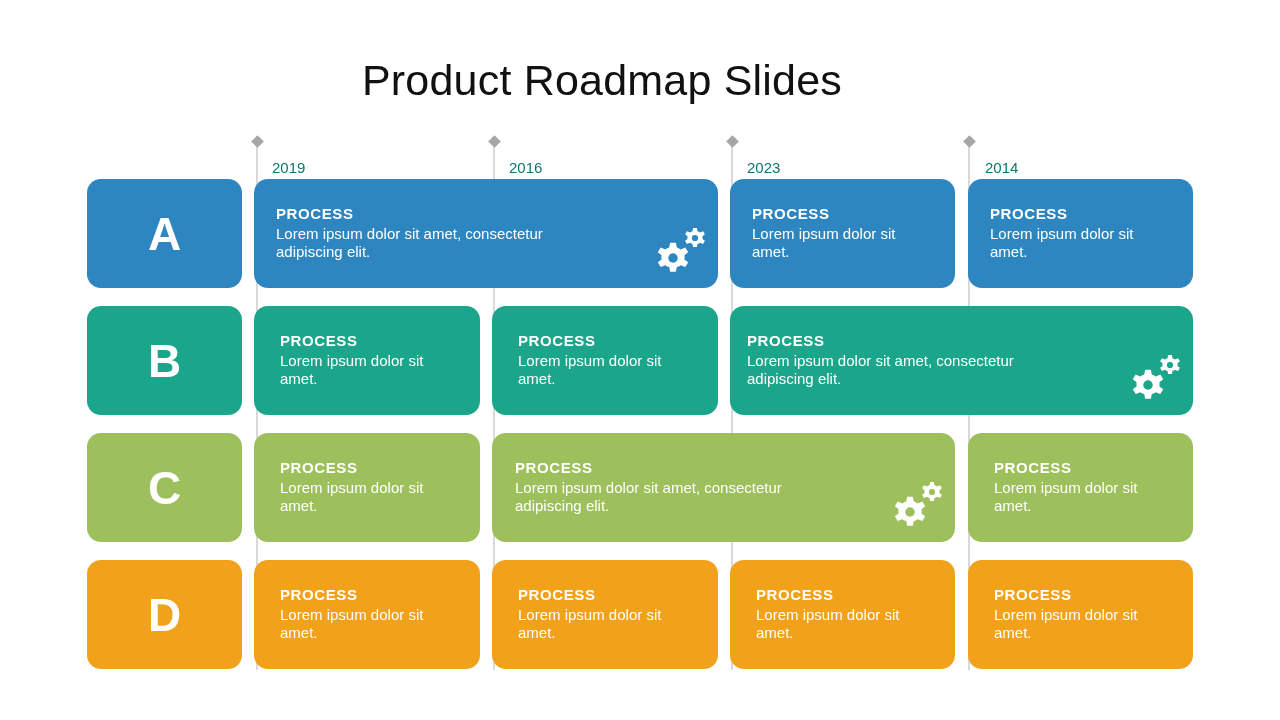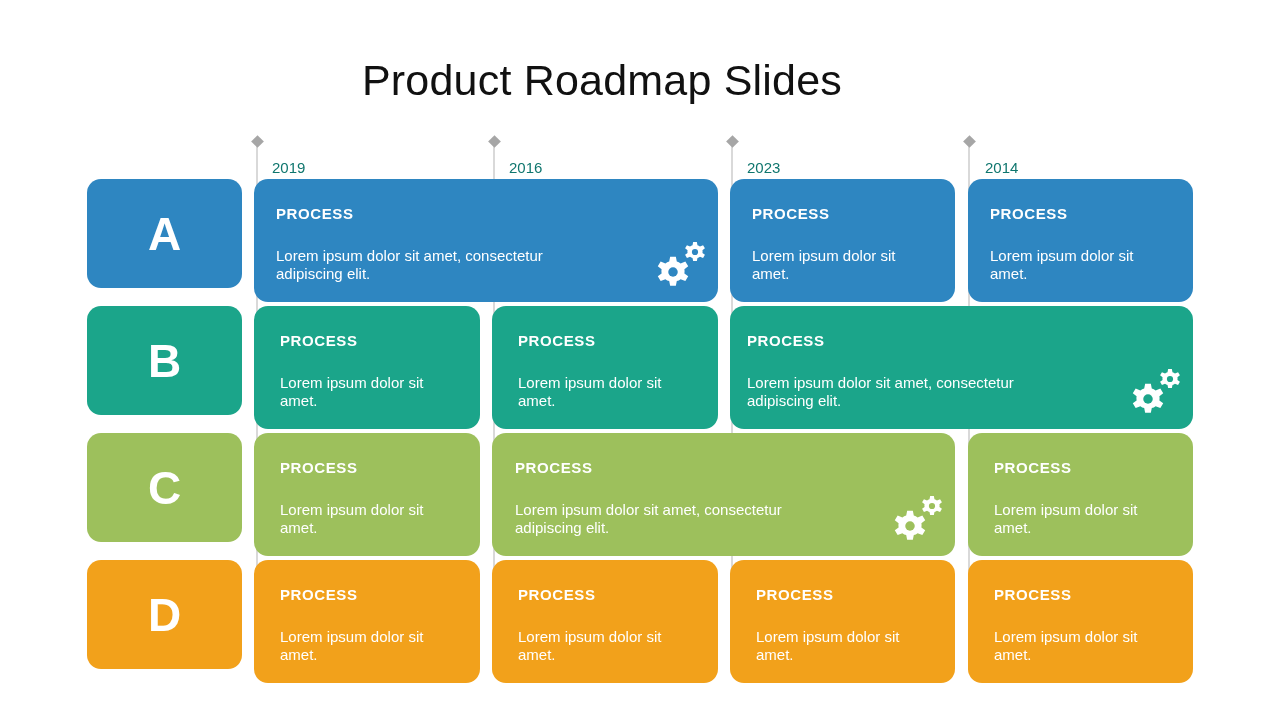--- a/index.html
+++ b/index.html
@@ -31,7 +31,7 @@
   }
 
   .cell {
-    position: absolute; height: 123px; border-radius: 14px; color: #ffffff;
+    position: absolute; height: 109px; border-radius: 14px; color: #ffffff;
     padding: 26px 22px 0 22px;
   }
   .cell .head { font-size: 15px; font-weight: 700; letter-spacing: 0.6px; line-height: 18px; }

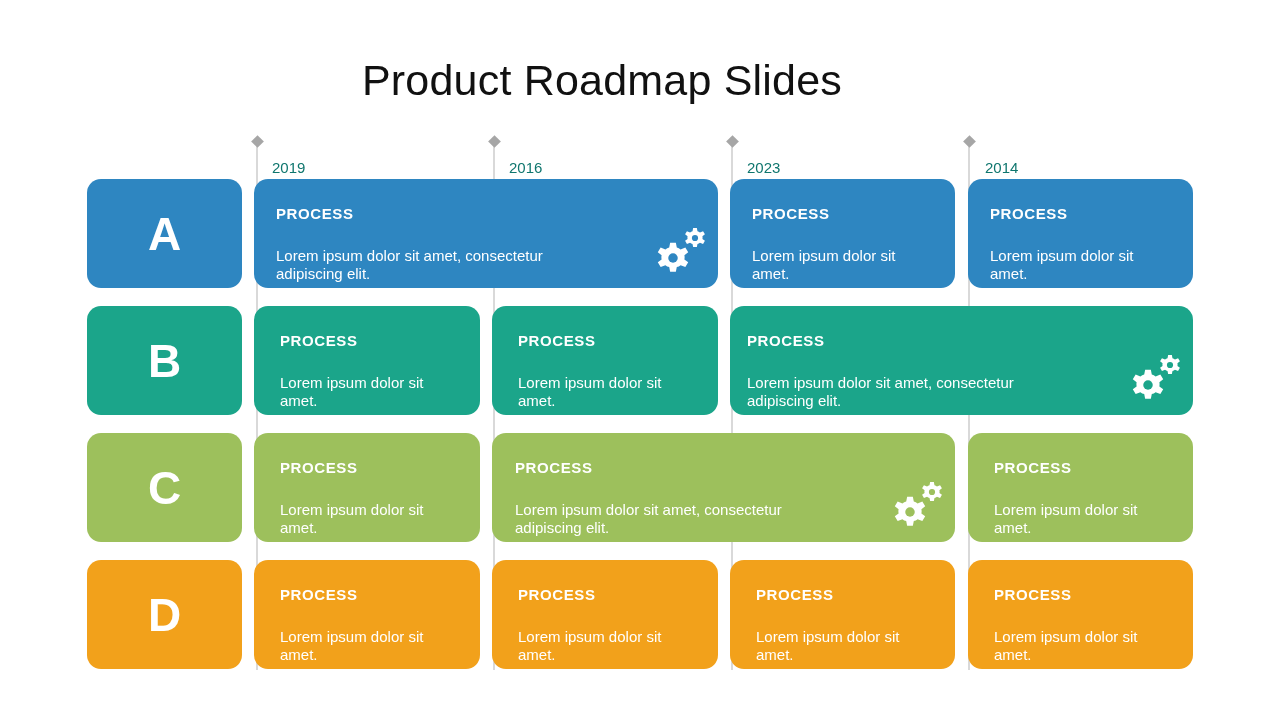--- a/index.html
+++ b/index.html
@@ -35,7 +35,7 @@
     padding: 26px 22px 0 22px;
   }
   .cell .head { font-size: 15px; font-weight: 700; letter-spacing: 0.6px; line-height: 18px; }
-  .cell .body { font-size: 15px; line-height: 18px; margin-top: 24px; max-width: 300px; }
+  .cell .body { font-size: 15px; line-height: 18px; margin-top: 2px; max-width: 300px; }
   .cell.narrow .body { max-width: 175px; }
 
   .gears { position: absolute; right: 12px; bottom: 12px; width: 50px; height: 50px; }

